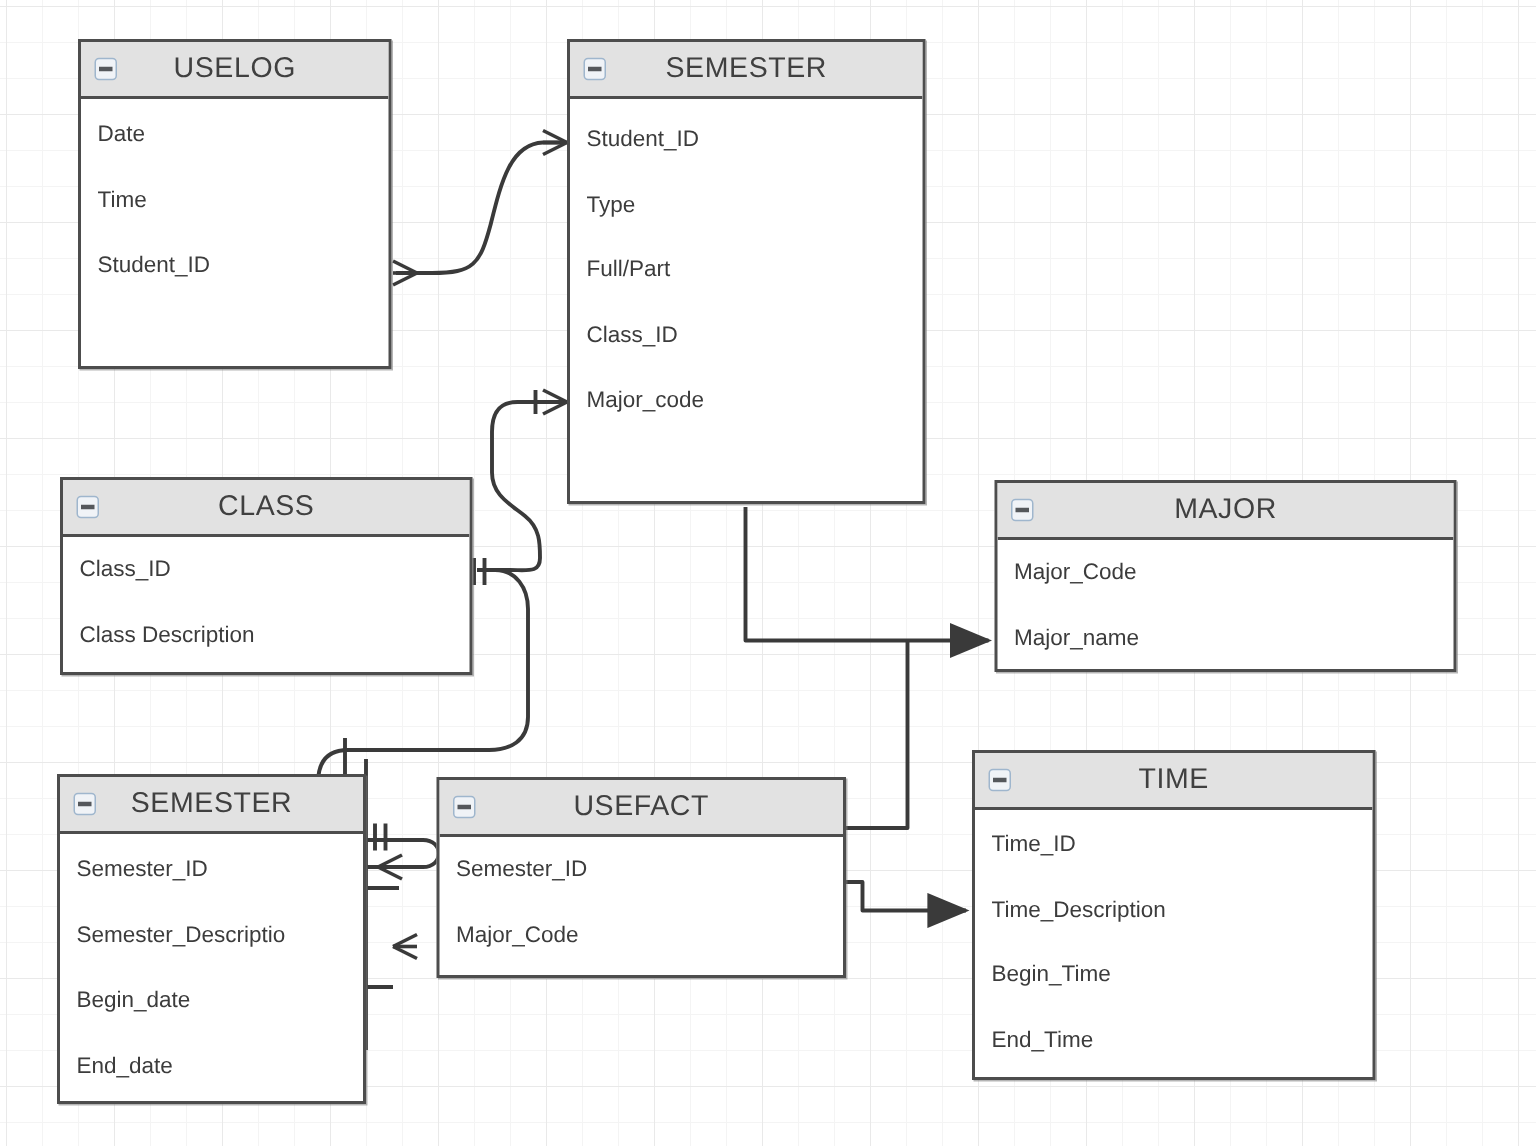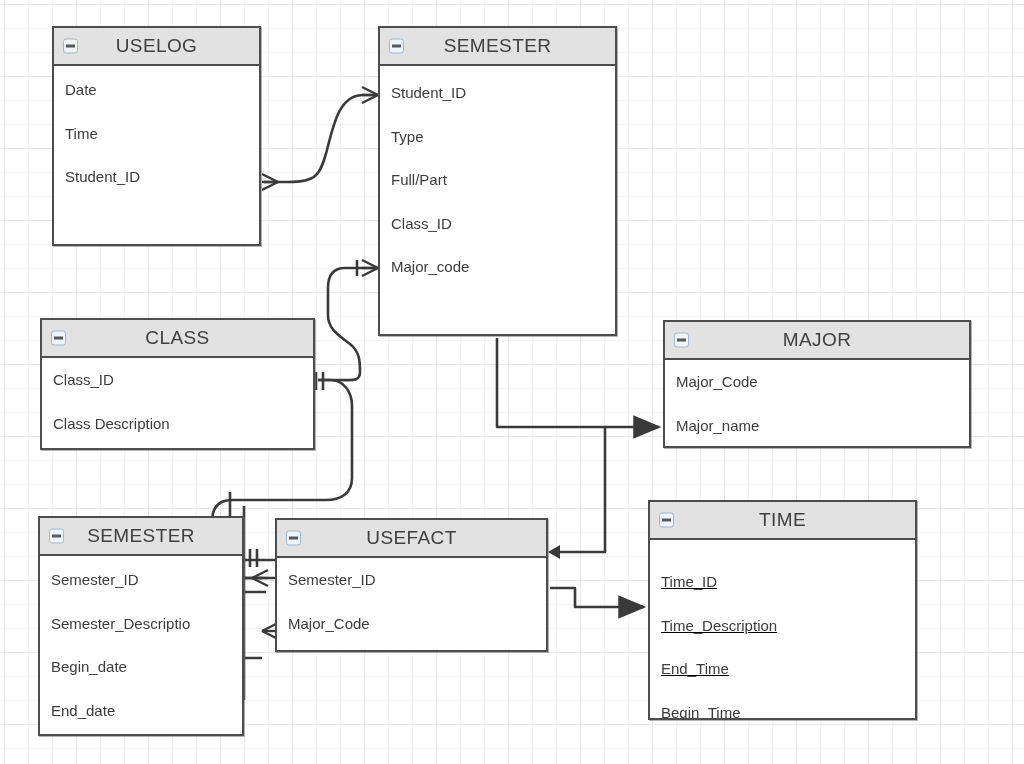--- a/index.html
+++ b/index.html
@@ -110,7 +110,7 @@
   #ent-class    { left: 40px;  top: 318px; width: 275px; height: 132px; }
   #ent-major    { left: 663px; top: 320px; width: 308px; height: 128px; }
   #ent-semester { left: 38px;  top: 516px; width: 206px; height: 220px; }
-  #ent-usefact  { left: 275px; top: 518px; width: 273px; height: 134px; }
+  #ent-usefact  { left: 291px; top: 518px; width: 273px; height: 134px; }
   #ent-time     { left: 648px; top: 500px; width: 269px; height: 220px; }
 
   #ent-uselog .entity-body   { padding-top: 2px; }

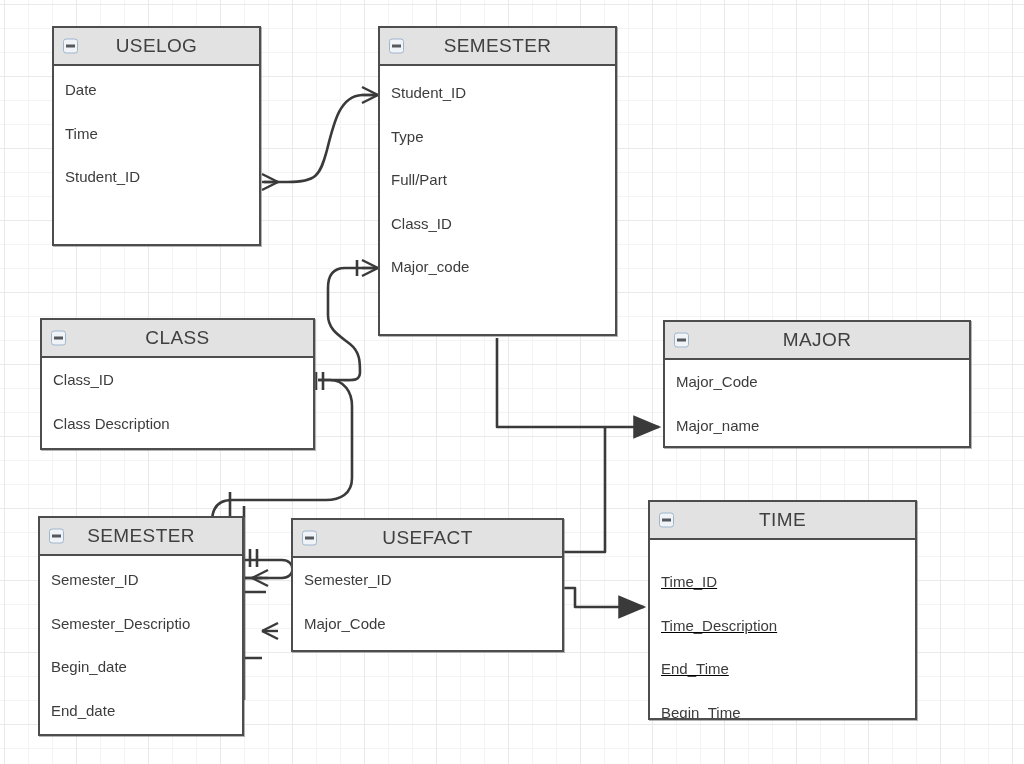--- a/index.html
+++ b/index.html
@@ -122,7 +122,7 @@
   #ent-usefact .attr         { height: 44px; line-height: 44px; }
   #ent-usefact .entity-body  { padding-top: 0px; }
   #ent-semester .entity-body { padding-top: 2px; }
-  #ent-time .entity-body     { padding-top: 20px; text-decoration: underline; }
+  #ent-time .entity-body     { padding-top: 1px; }
 </style>
 </head>
 <body>

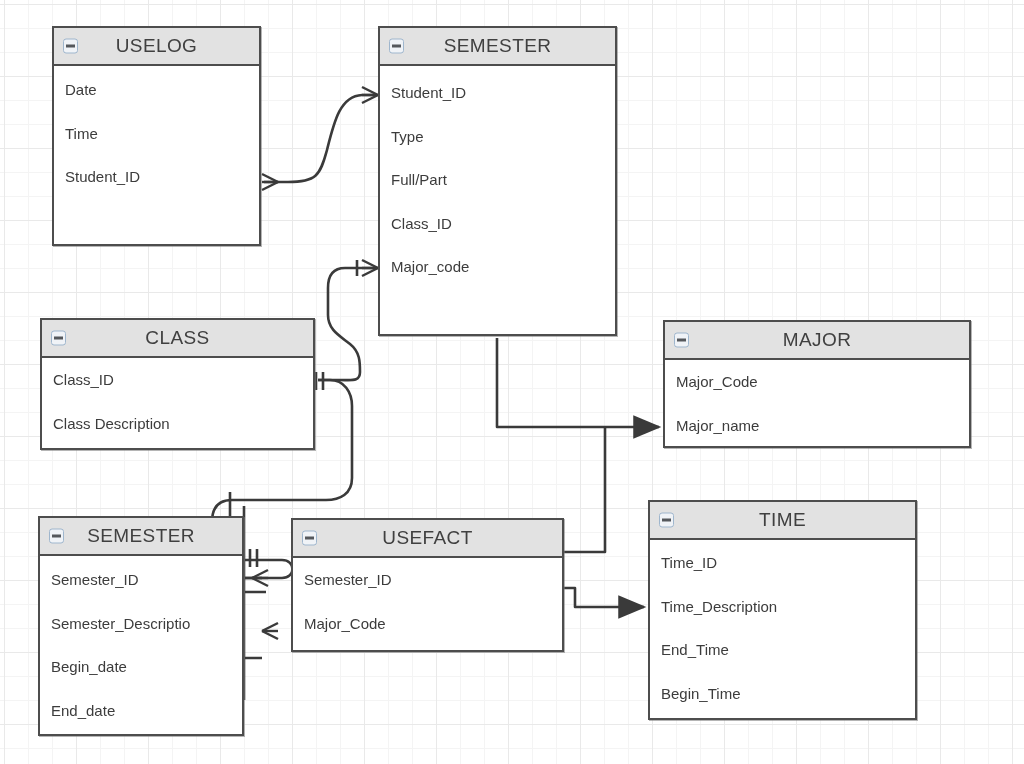--- a/index.html
+++ b/index.html
@@ -287,8 +287,8 @@
     <div class="entity-body">
       <div class="attr">Time_ID</div>
       <div class="attr">Time_Description</div>
+      <div class="attr">Begin_Time</div>
       <div class="attr">End_Time</div>
-      <div class="attr">Begin_Time</div>
     </div>
   </div>
 

